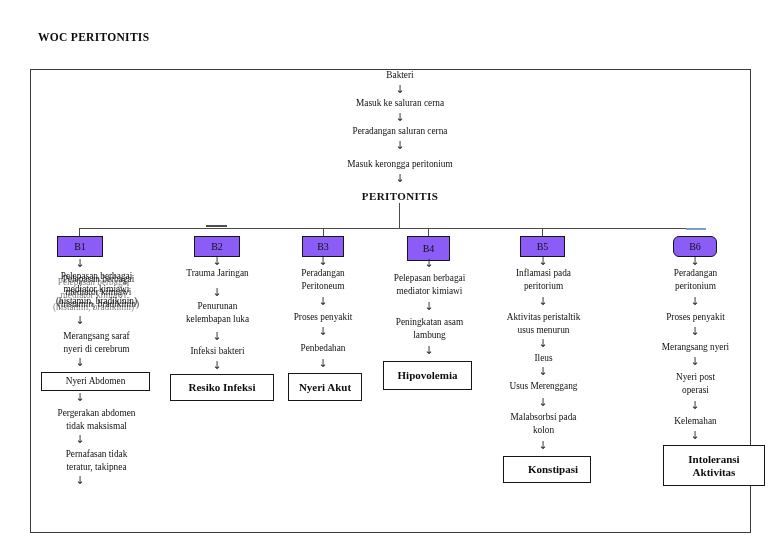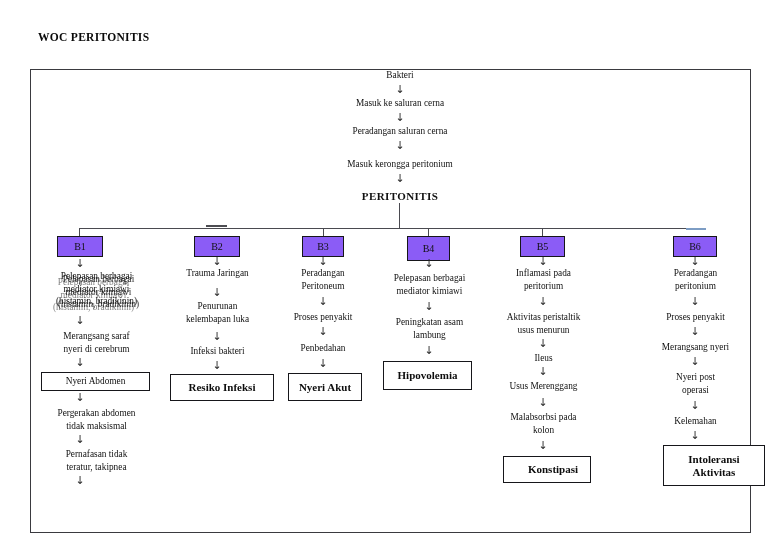--- a/index.html
+++ b/index.html
@@ -228,7 +228,7 @@
 
   <div class="box bold" style="left:503px;top:456px;width:88px;height:27px;padding-left:12px;"><span>Konstipasi</span></div>
 
-  <div class="bbox" style="left:673px;top:236px;width:44px;height:21px;">
+  <div class="bbox" style="left:673px;top:236px;width:44px;height:21px;border-radius:6px;">
       <span>B6</span>
     </div>
   <div class="arrow" style="left:688px;top:256px;">↓</div>

